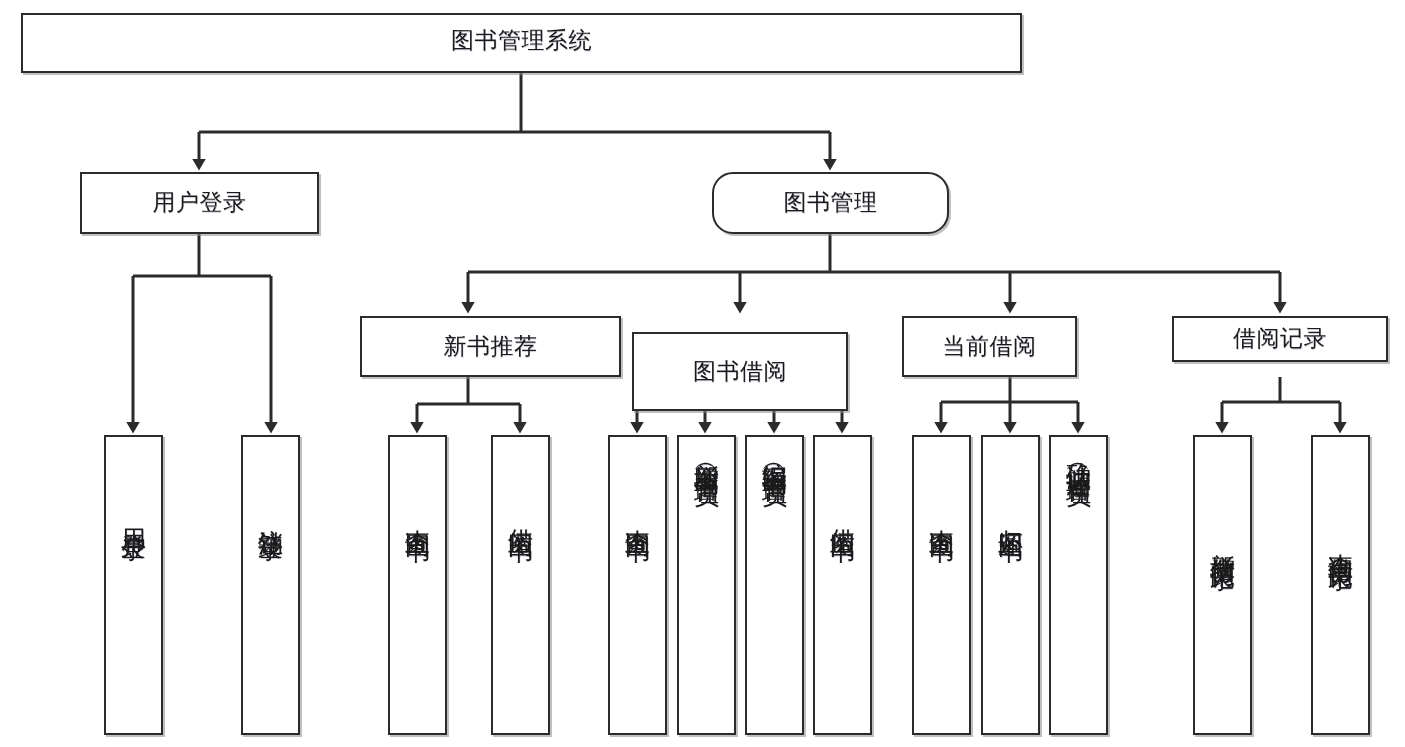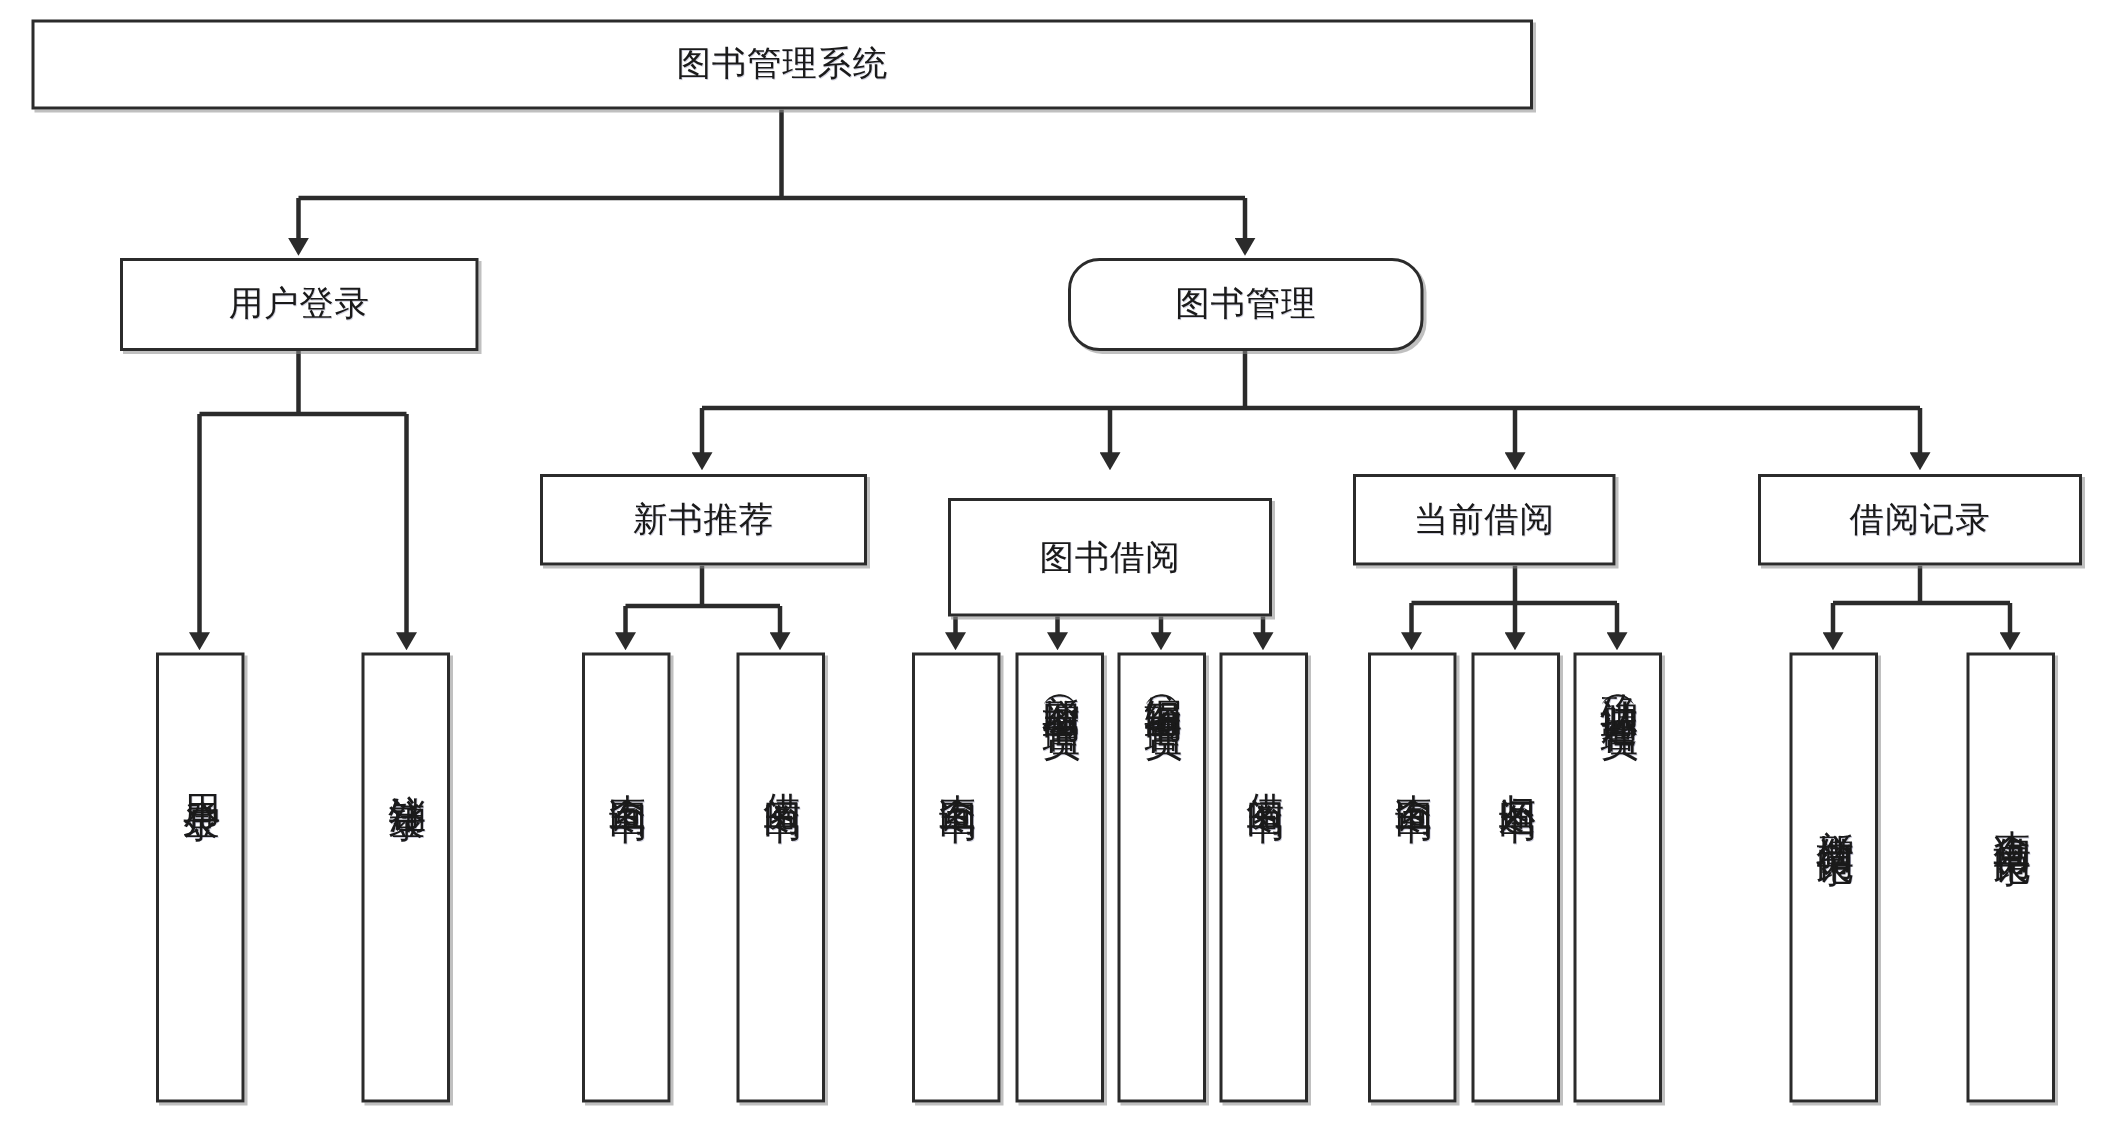--- a/index.html
+++ b/index.html
@@ -151,7 +151,7 @@
     </g>
   </svg>
 
-  <div class="node-box root horiz" style="left:21px; top:13px; width:1001px; height:60px;">
+  <div class="node-box root horiz" style="left:21px; top:13px; width:1001px; height:60px;font-family:Liberation Mono, monospace;">
     <span class="node-label">图书管理系统</span>
   </div>
 

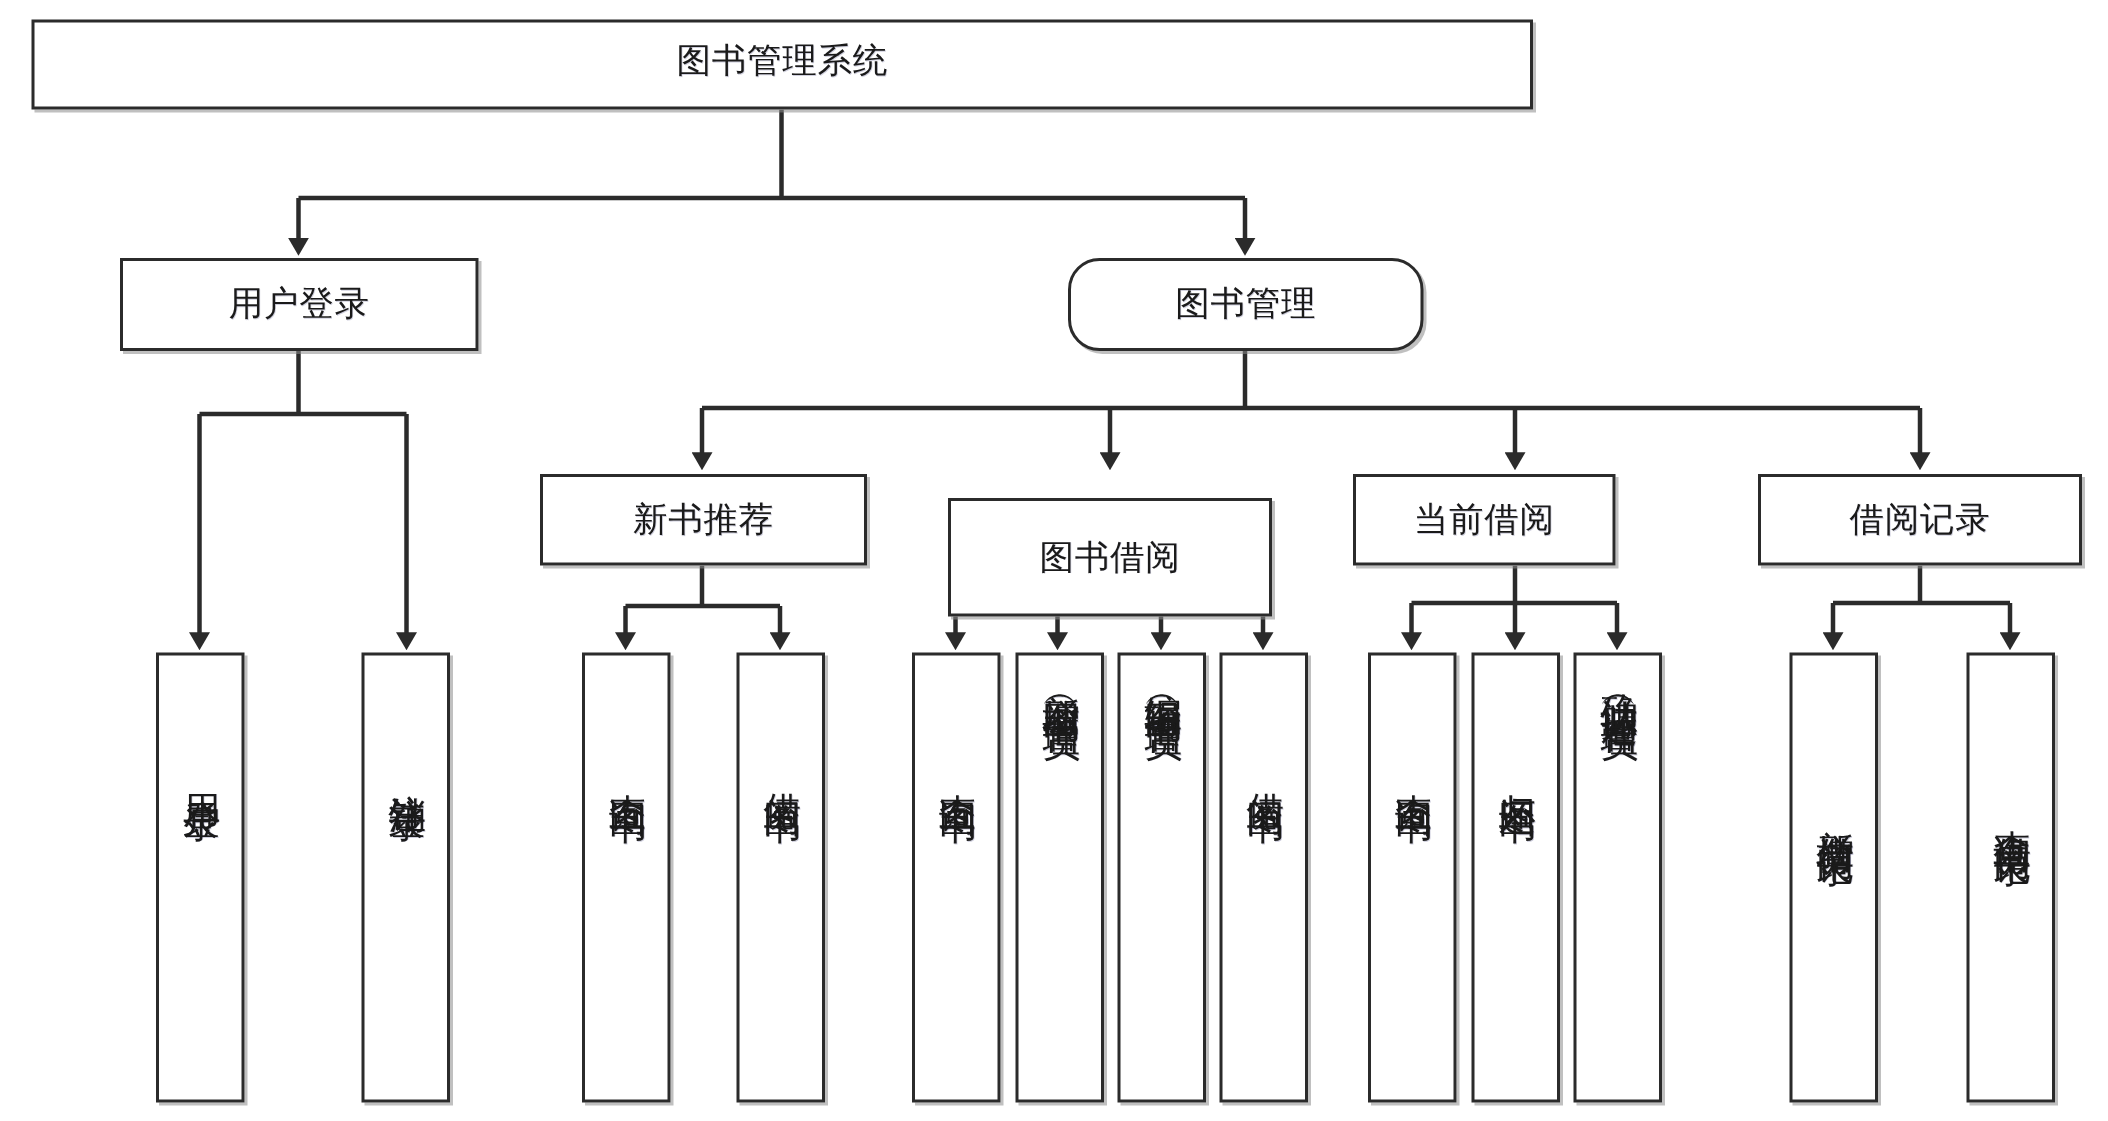--- a/index.html
+++ b/index.html
@@ -163,7 +163,7 @@
     <span class="node-label">图书管理</span>
   </div>
 
-  <div class="node-box horiz" style="left:360px; top:316px; width:218px; height:61px;">
+  <div class="node-box horiz" style="left:360px; top:316px; width:261px; height:61px;">
     <span class="node-label">新书推荐</span>
   </div>
 

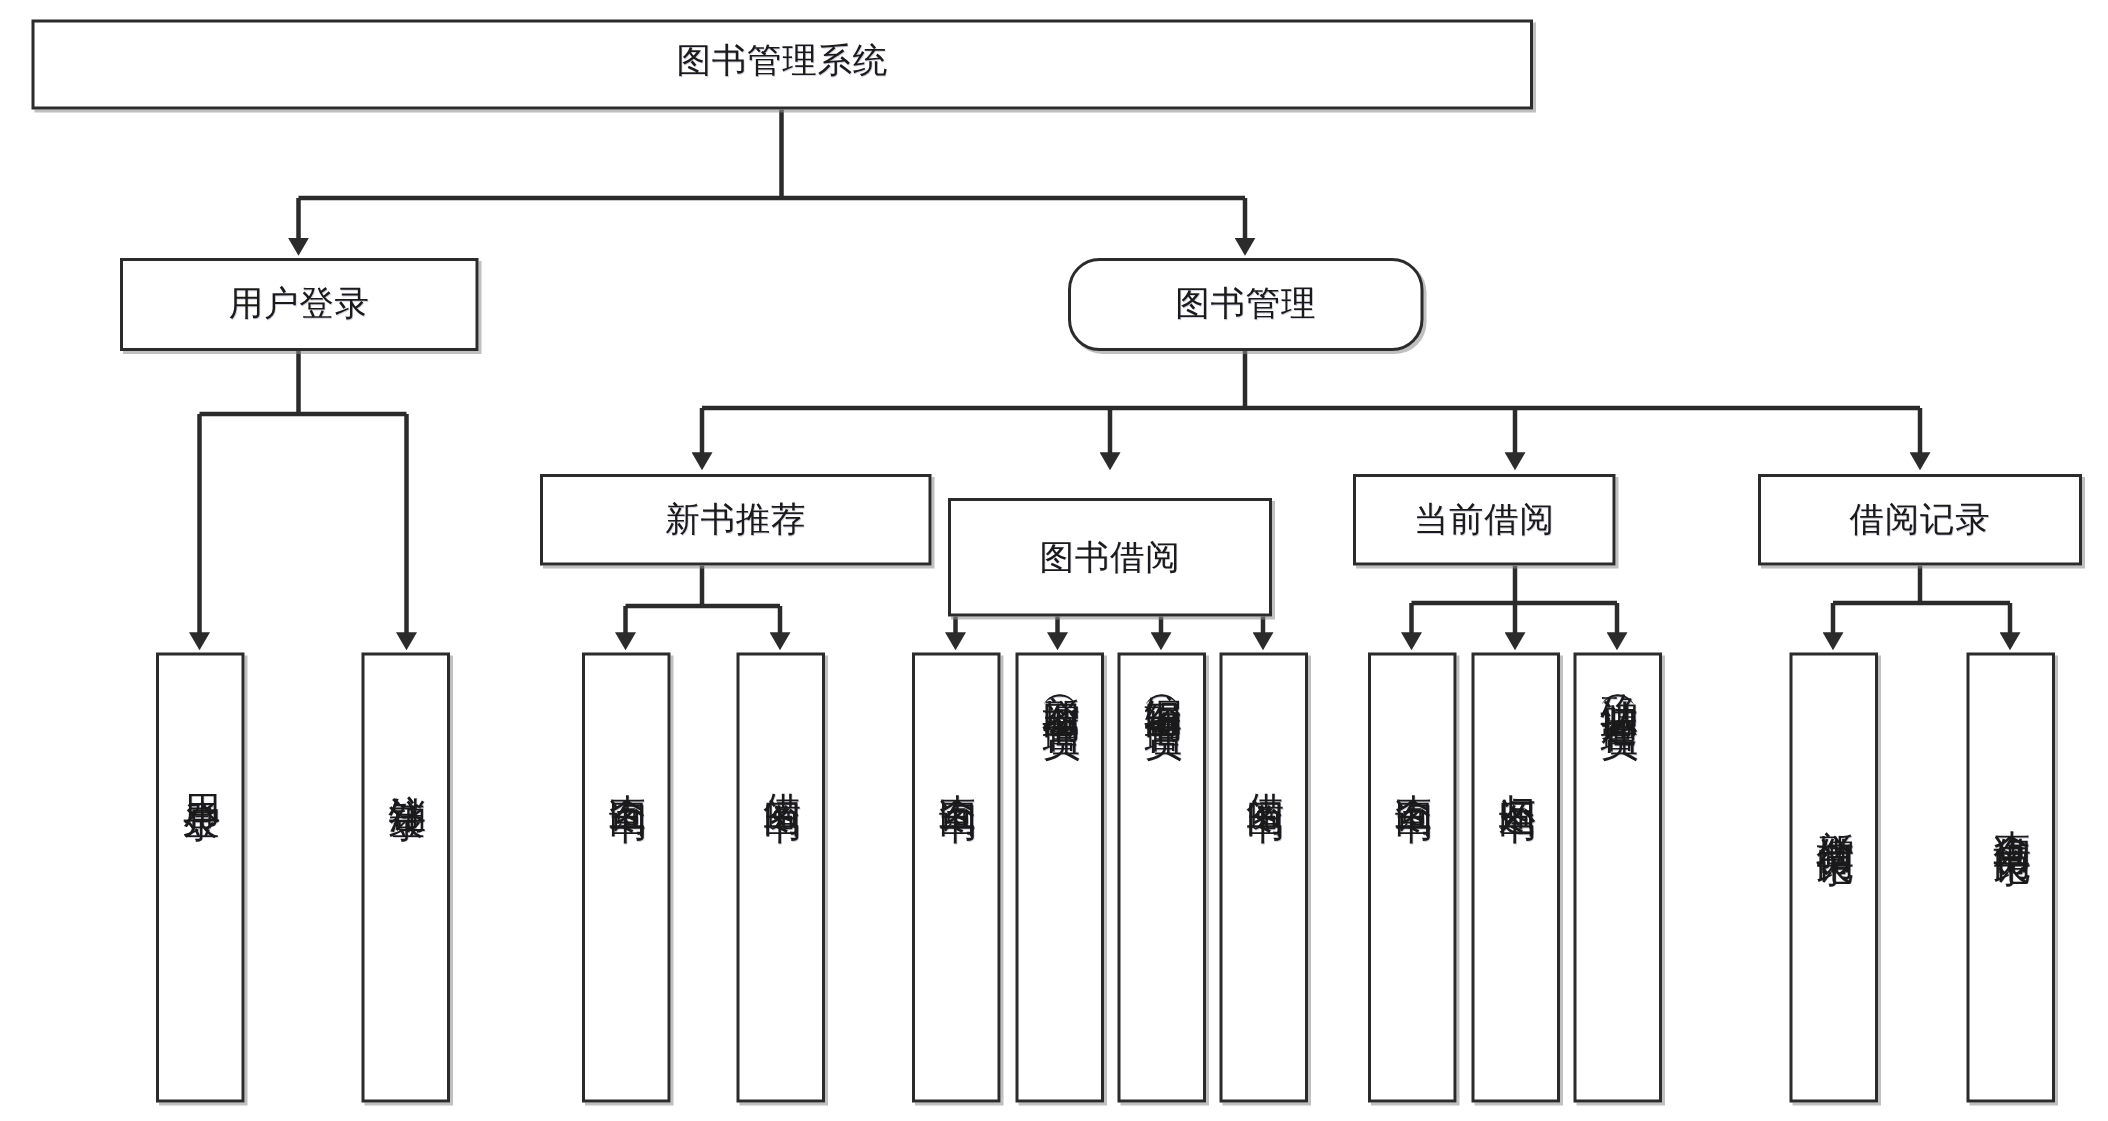--- a/index.html
+++ b/index.html
@@ -175,7 +175,7 @@
     <span class="node-label">当前借阅</span>
   </div>
 
-  <div class="node-box horiz" style="left:1172px; top:316px; width:216px; height:61px;text-align:right;">
+  <div class="node-box horiz" style="left:1172px; top:316px; width:216px; height:46px;text-align:right;">
     <span class="node-label">借阅记录</span>
   </div>
 

